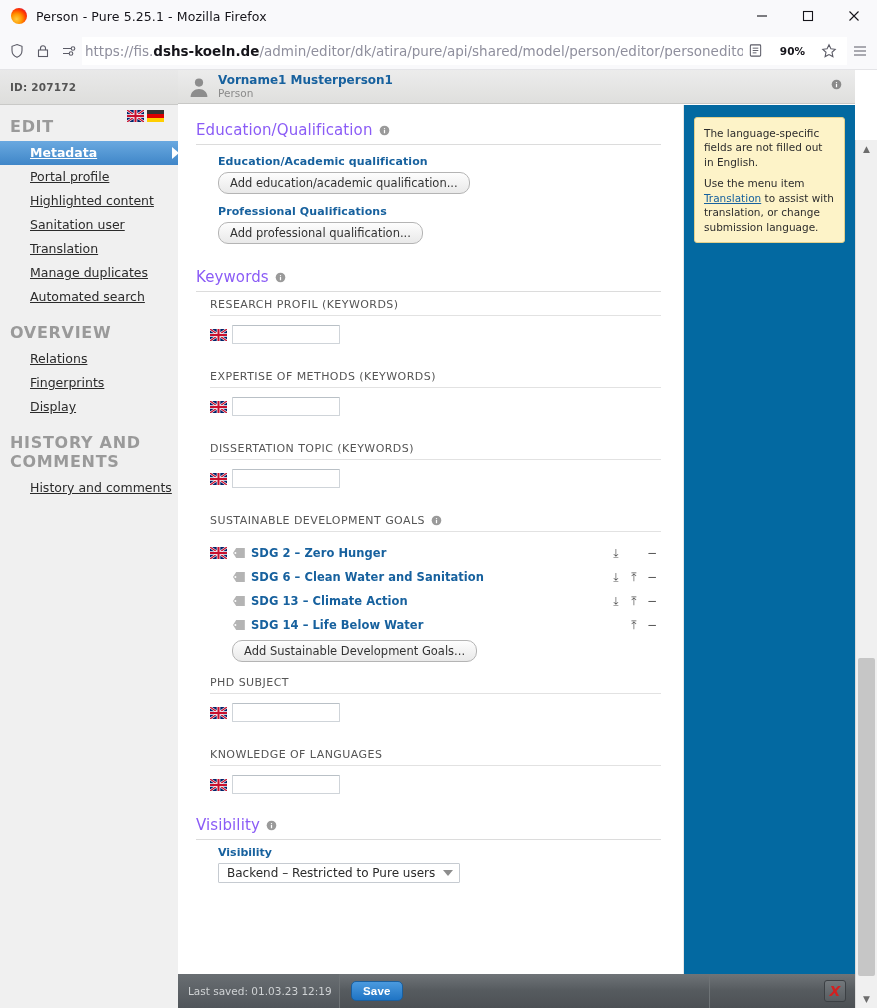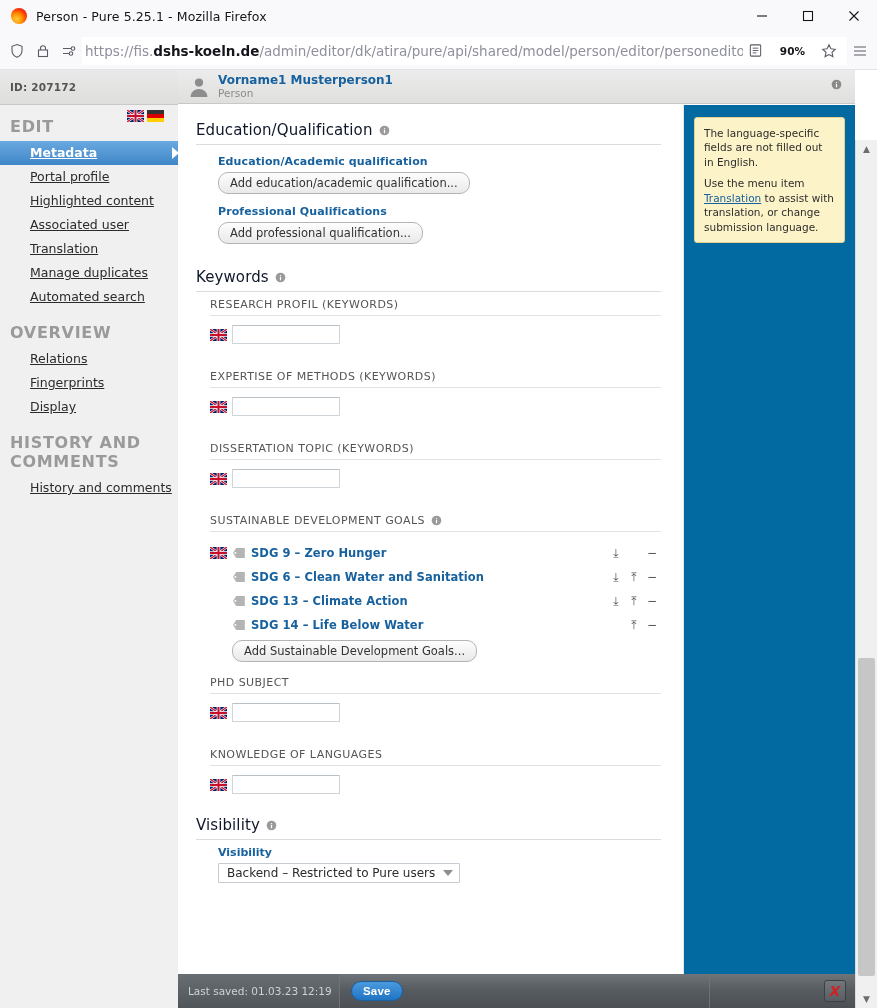--- a/index.html
+++ b/index.html
@@ -113,7 +113,7 @@
   
   .editor-inner { padding: 16px 22px 0 18px; }
   .sec-title {
-    font-size:15px; color:#0f172a; font-weight:normal; letter-spacing:0.1px;
+    font-size:15px; color:#8b5cf6; font-weight:normal; letter-spacing:0.1px;
     padding-bottom:5px; border-bottom:1px solid #dcdcdc; margin:0 0 10px 0;
     display:flex; align-items:center; gap:6px;
   }

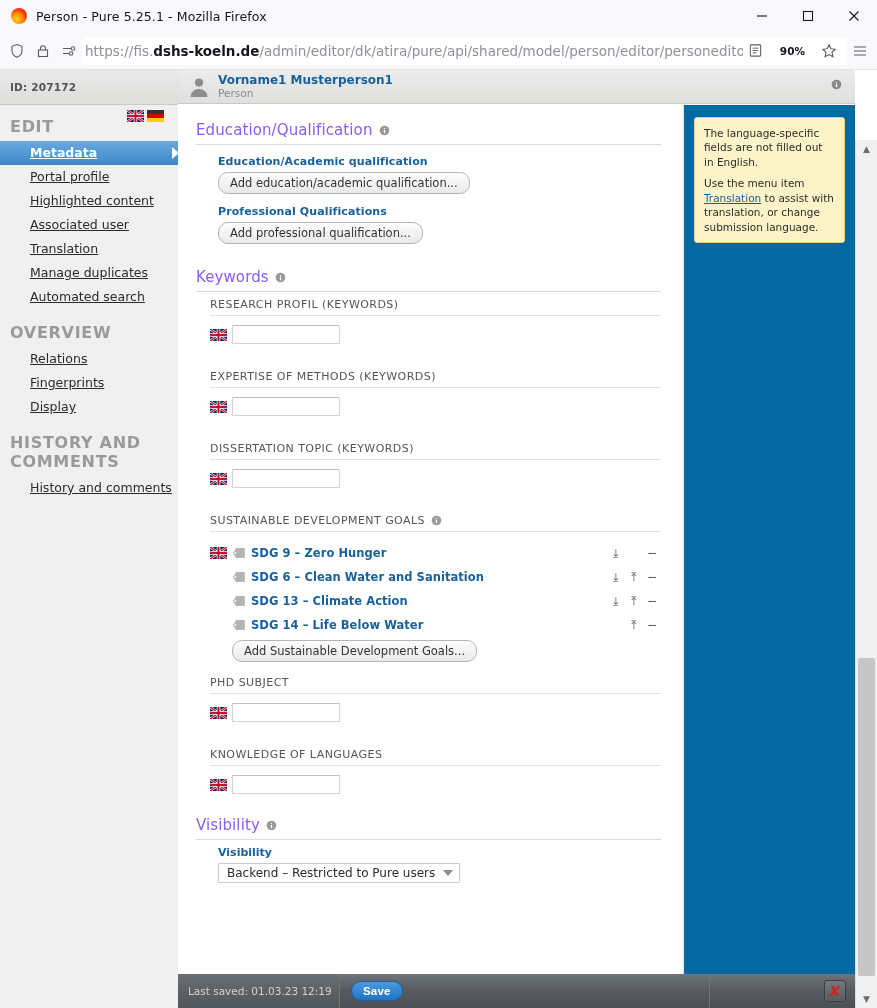--- a/index.html
+++ b/index.html
@@ -287,7 +287,7 @@
       <div class="sb-item active"><span>Metadata</span></div>
       <div class="sb-item"><span>Portal profile</span></div>
       <div class="sb-item"><span>Highlighted content</span></div>
-      <div class="sb-item"><span>Associated user</span></div>
+      <div class="sb-item"><span>Sanitation user</span></div>
       <div class="sb-item"><span>Translation</span></div>
       <div class="sb-item"><span>Manage duplicates</span></div>
       <div class="sb-item"><span>Automated search</span></div>

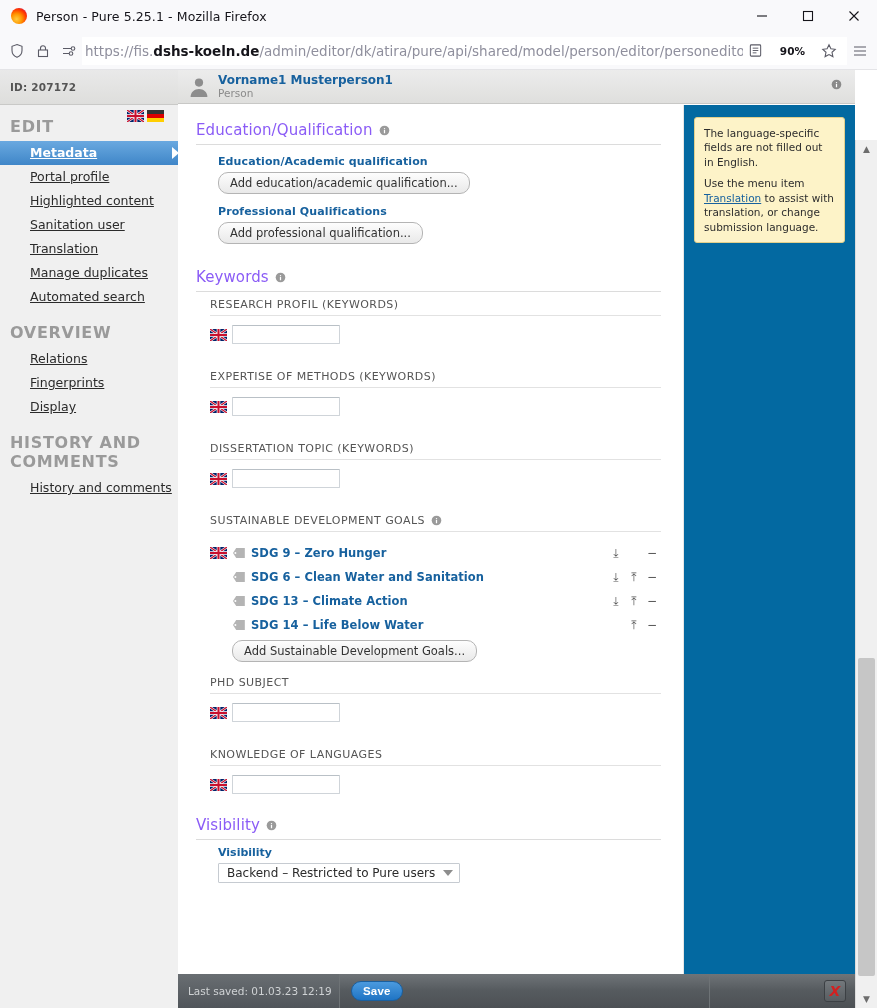--- a/index.html
+++ b/index.html
@@ -423,7 +423,7 @@
                     <path d="M4.2 1h8.6v10H4.2L1 6z" fill="#b4b4b4"></path>
                     <circle cx="3.4" cy="6" r="1" fill="#fff"></circle>
                   </svg>
-                <span class="sdg-label">SDG 9 – Zero Hunger</span>
+                <span class="sdg-label">SDG 2 – Zero Hunger</span>
                 <span class="sdg-actions">
                   <span class="act">⤓</span>
                   <span class="act blank">⤒</span>

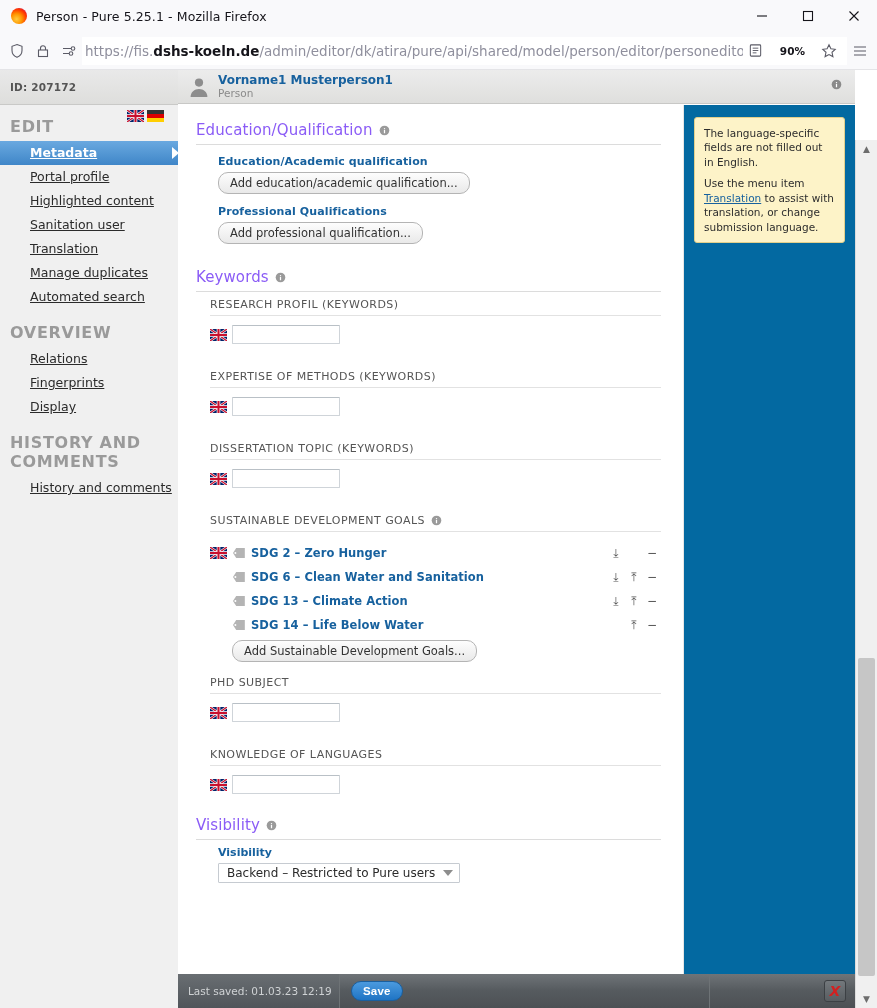--- a/index.html
+++ b/index.html
@@ -172,7 +172,7 @@
   #footer-mid { flex:1 1 auto; height:34px; display:flex; align-items:center; padding-left:11px; }
   #save-button {
     background:linear-gradient(to bottom,#4b9ade 0%, #1f74c4 100%);
-    border:1px solid #1a5f9e; border-radius:10px; color:#fff; font-size:11.5px;
+    border:1px solid #1a5f9e; border-radius:5px; color:#fff; font-size:11.5px;
     font-weight:bold; padding:3px 11px; letter-spacing:0.2px;
   }
   #footer-right {

